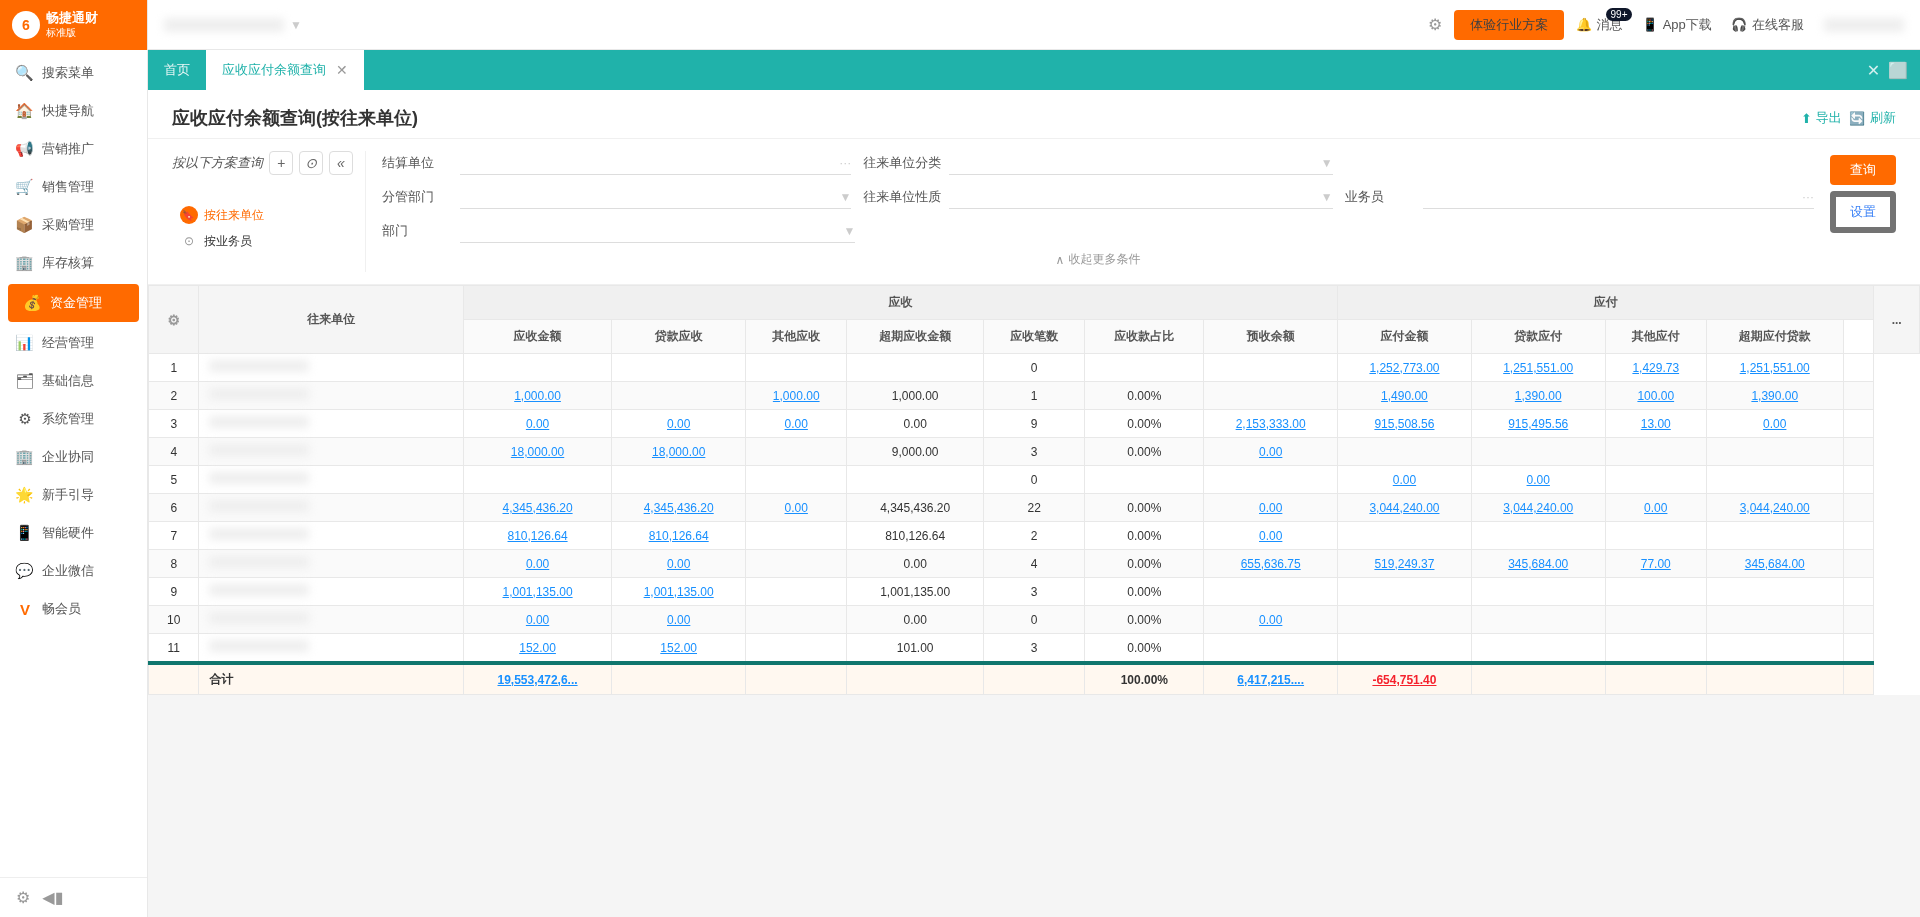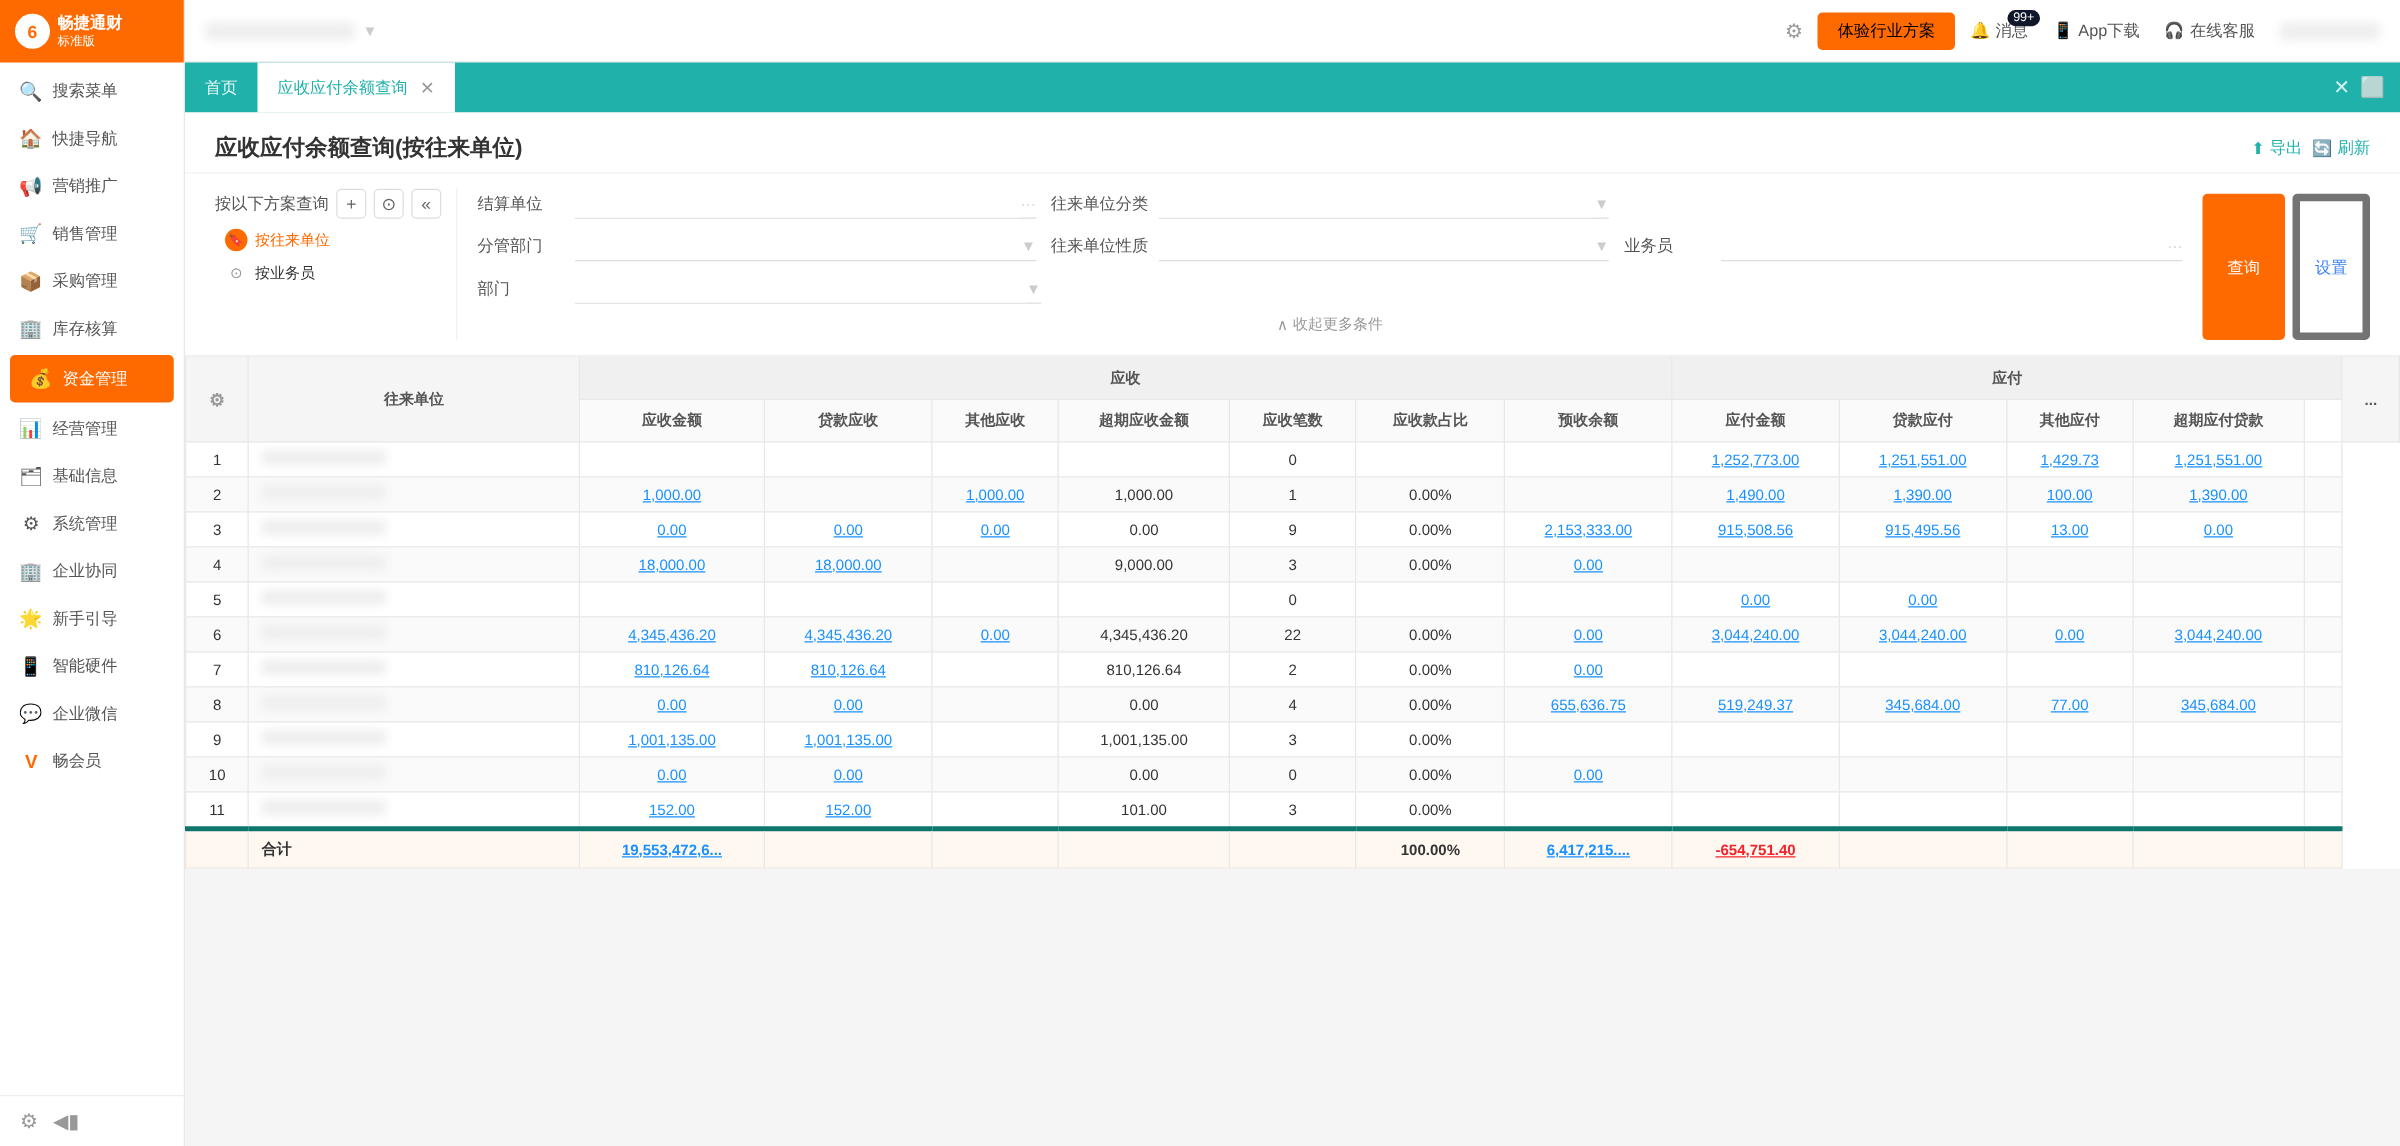--- a/index.html
+++ b/index.html
@@ -24,7 +24,7 @@
     .topbar { height: 50px; background: #fff; border-bottom: 1px solid #e8e8e8; display: flex; align-items: center; padding: 0 16px; gap: 12px; }
     .topbar-breadcrumb { display: flex; align-items: center; gap: 6px; color: #999; font-size: 12px; flex: 1; }
     .topbar-settings-icon { color: #999; font-size: 16px; cursor: pointer; }
-    .topbar-promo-btn { background: #ff6a00; color: #000000; border: none; padding: 6px 16px; border-radius: 4px; cursor: pointer; font-size: 13px; }
+    .topbar-promo-btn { background: #ff6a00; color: #404040; border: none; padding: 6px 16px; border-radius: 4px; cursor: pointer; font-size: 13px; }
     .topbar-right { display: flex; align-items: center; gap: 20px; margin-left: auto; }
     .topbar-right-item { display: flex; align-items: center; gap: 4px; color: #555; cursor: pointer; font-size: 13px; position: relative; }
     .badge { background: #0f172a; color: #fff; border-radius: 10px; font-size: 10px; padding: 1px 5px; position: absolute; top: -8px; right: -10px; }

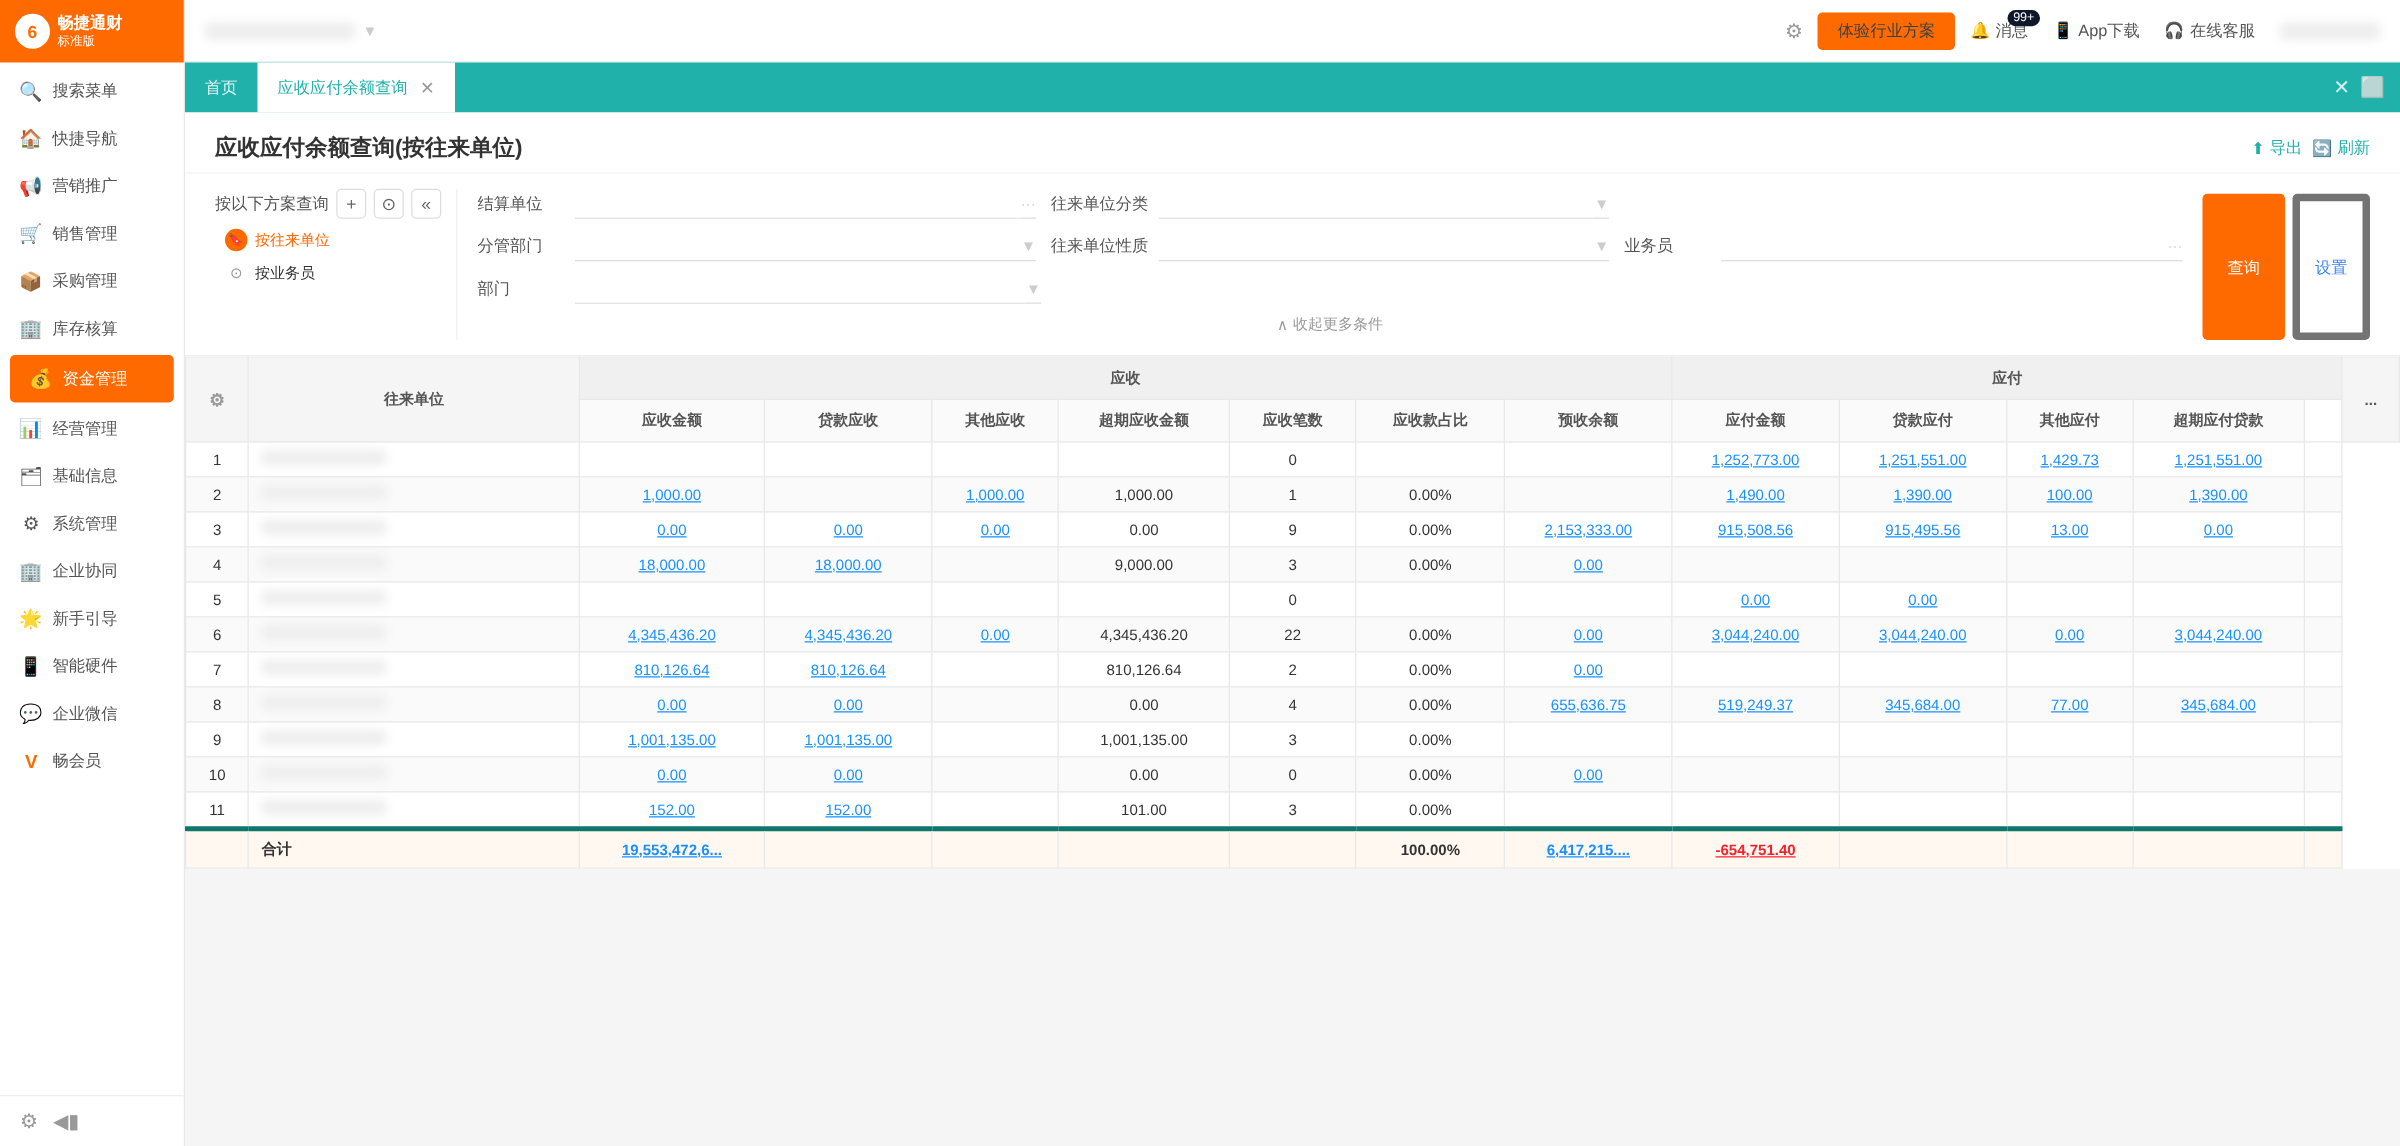--- a/index.html
+++ b/index.html
@@ -220,7 +220,7 @@
         <div style="display:flex; gap:16px;">
 
           <div style="border-right:1px solid #f0f0f0; padding-right:12px; min-width:110px;">
-            <div style="display:flex;align-items:center;gap:6px;margin-bottom:4px;">
+            <div style="display:flex;align-items:center;gap:6px;margin-bottom:27px;font-style:italic;">
               <span class="filter-label">按以下方案查询</span>
               <div class="filter-icon-btn">+</div>
               <div class="filter-icon-btn">⊙</div>

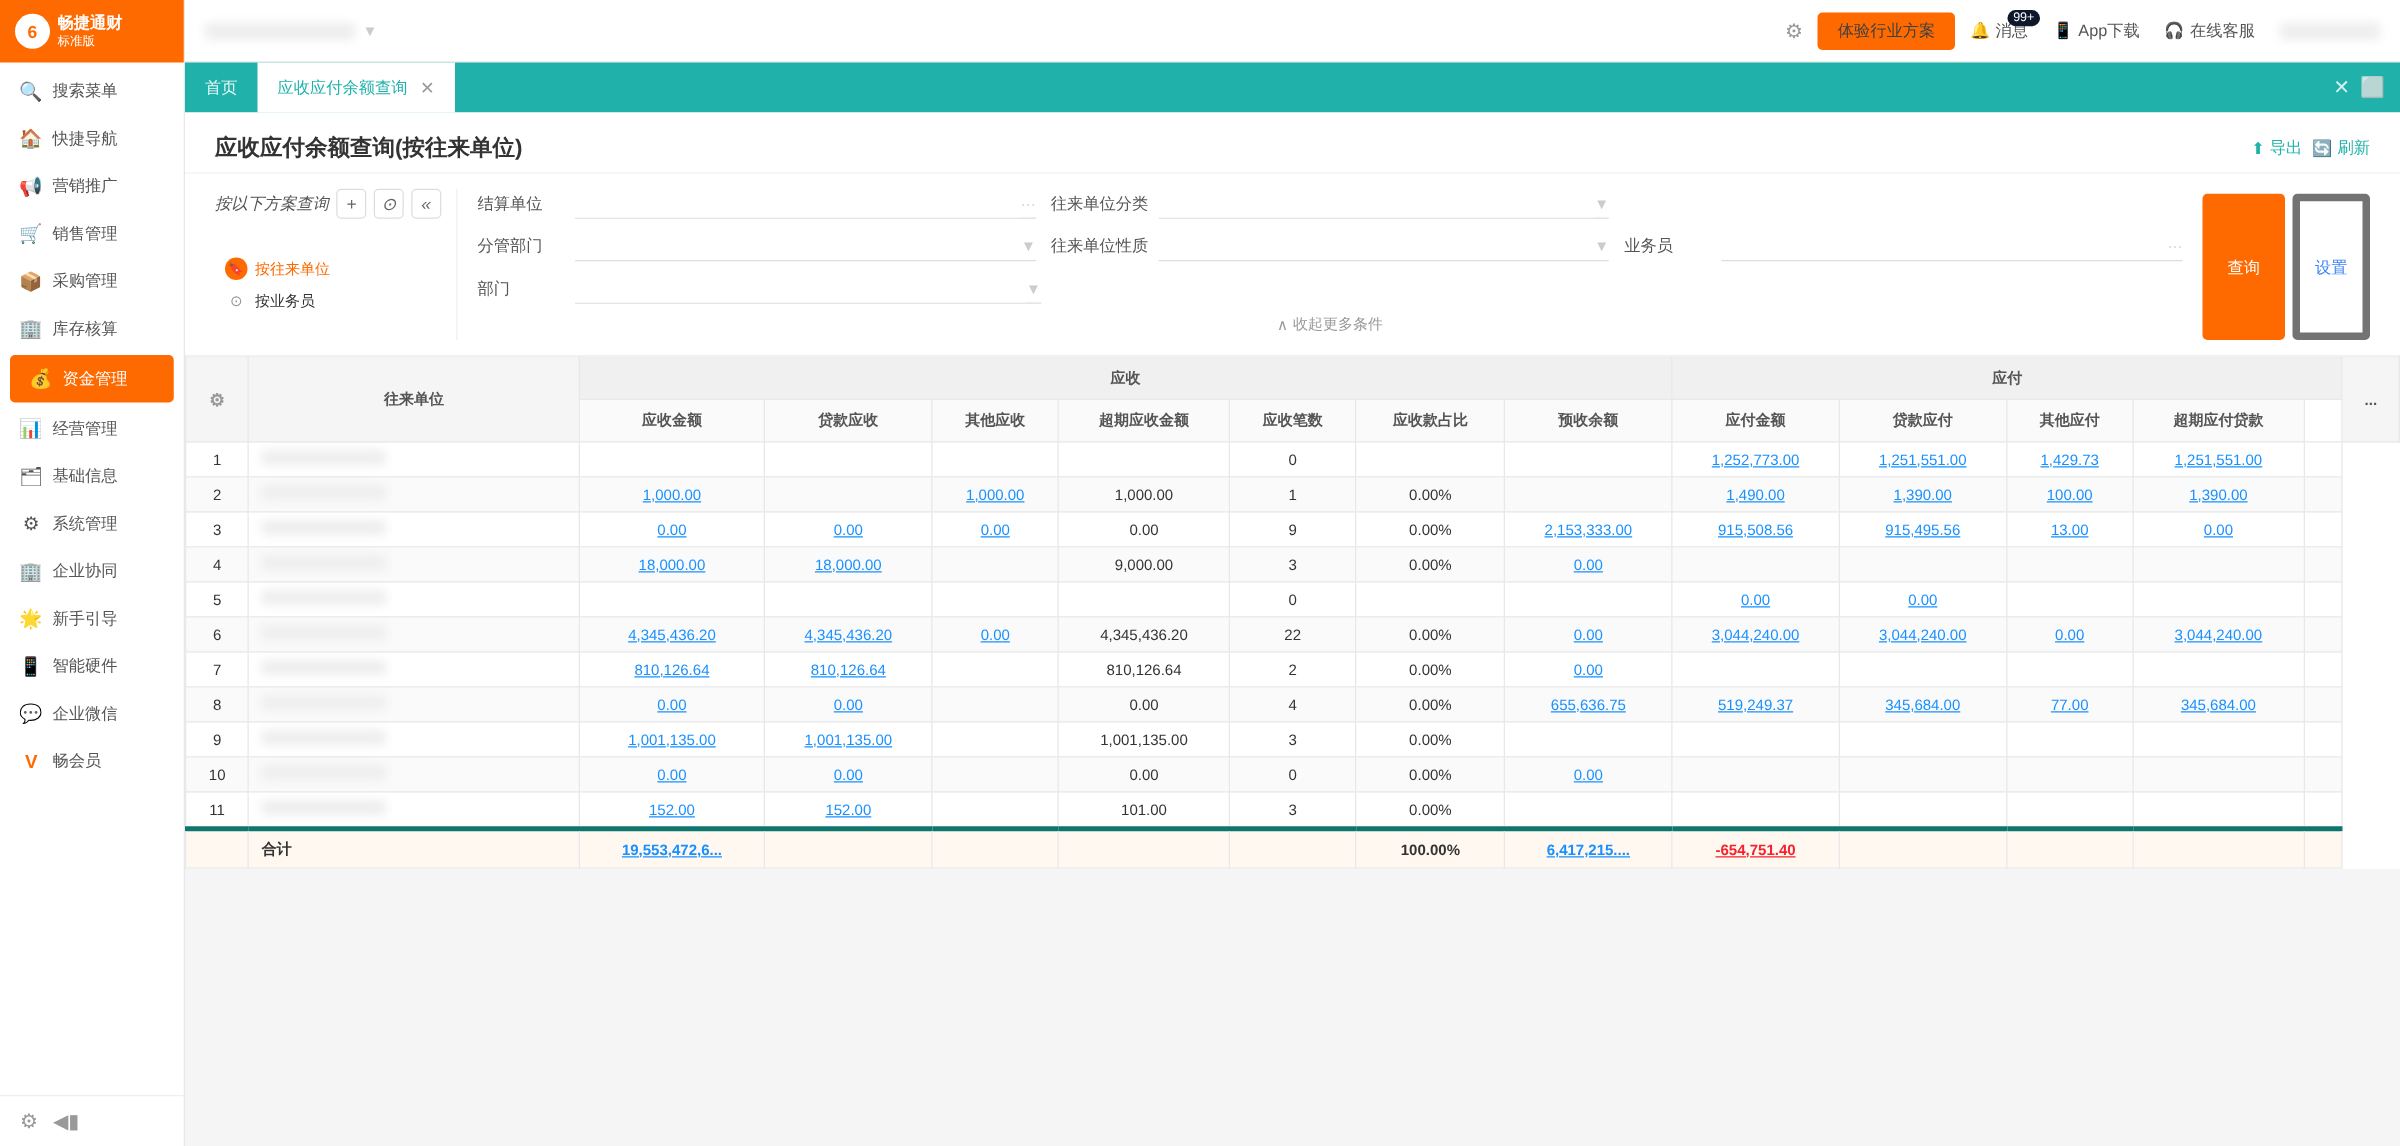--- a/index.html
+++ b/index.html
@@ -295,7 +295,7 @@
             </div>
           </div>
 
-          <div style="display:flex;flex-direction:row;gap:6px;padding-top:4px;">
+          <div style="display:flex;flex-direction:column;gap:6px;padding-top:4px;">
             <button class="btn-primary">查询</button>
             <button class="btn-default">设置</button>
           </div>

